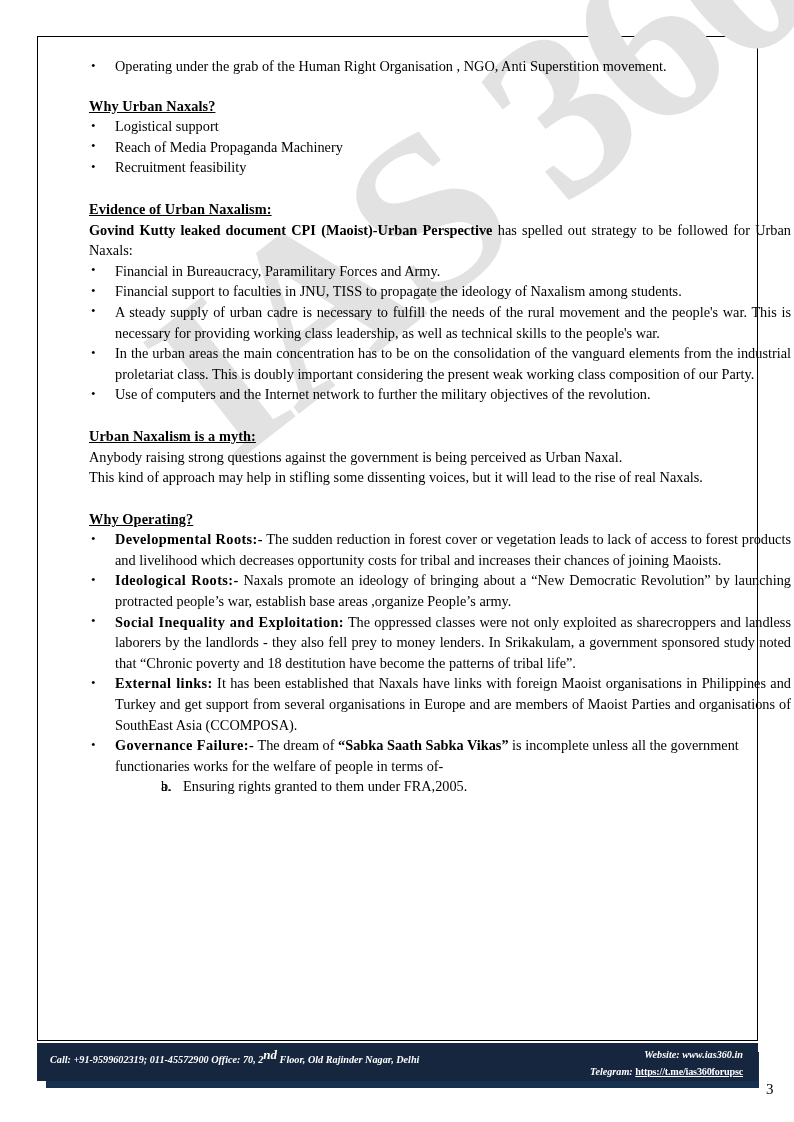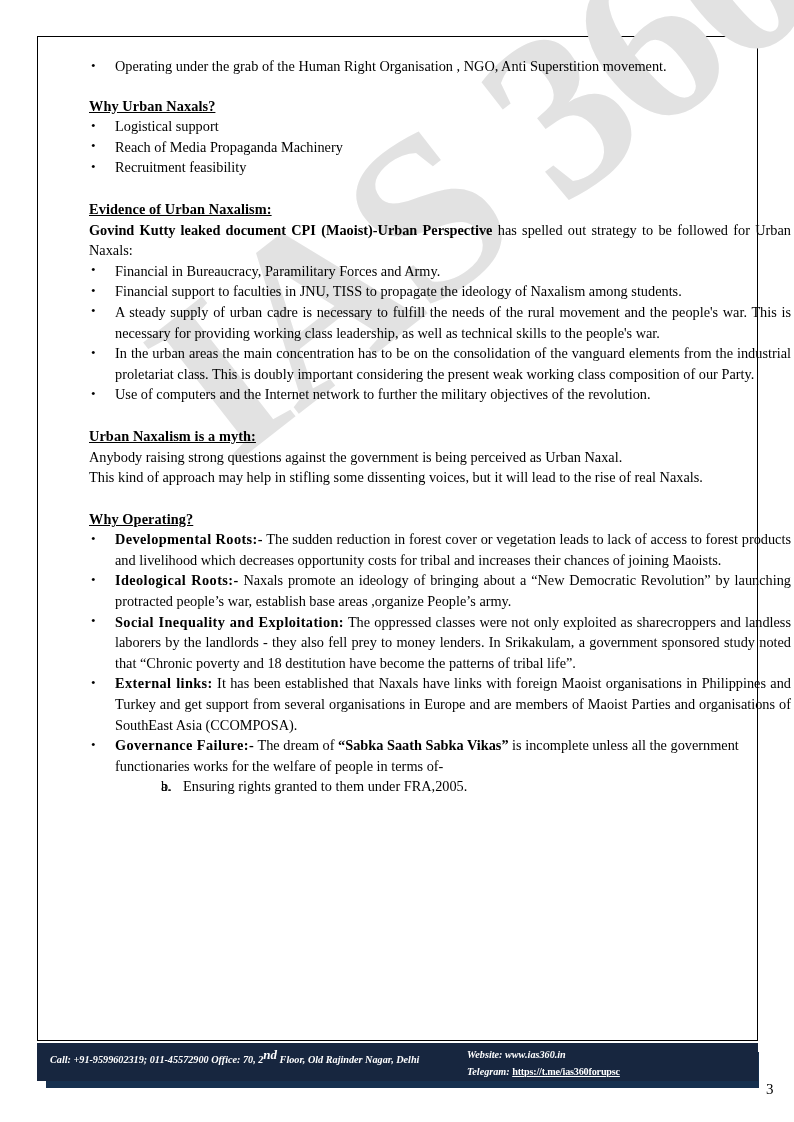--- a/index.html
+++ b/index.html
@@ -166,7 +166,7 @@
   }
   #footer-left { left: 13px; top: 3px; }
   #footer-right { left: 430px; top: 3px; width: 276px; text-align: center; }
-  #footer-right .fline { display: block; text-align: left; }
+  #footer-right .fline { display: block; text-align: right; }
   .sup-2nd { font-size: 13px; vertical-align: super; }
   .tg-link {
     text-decoration: underline;

